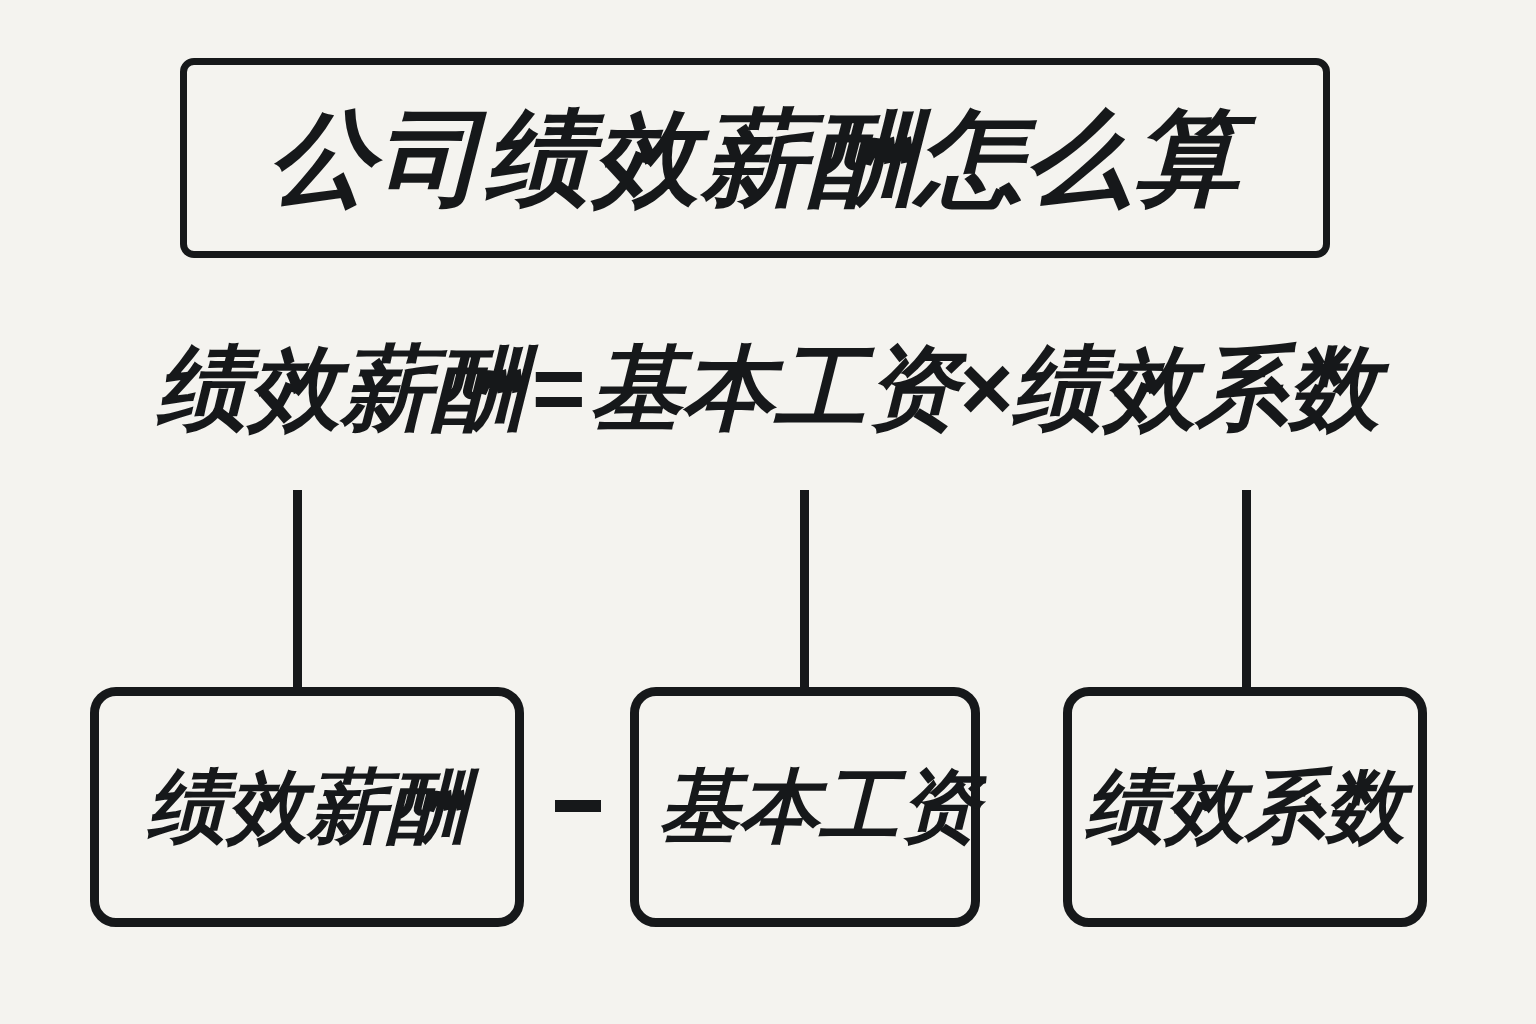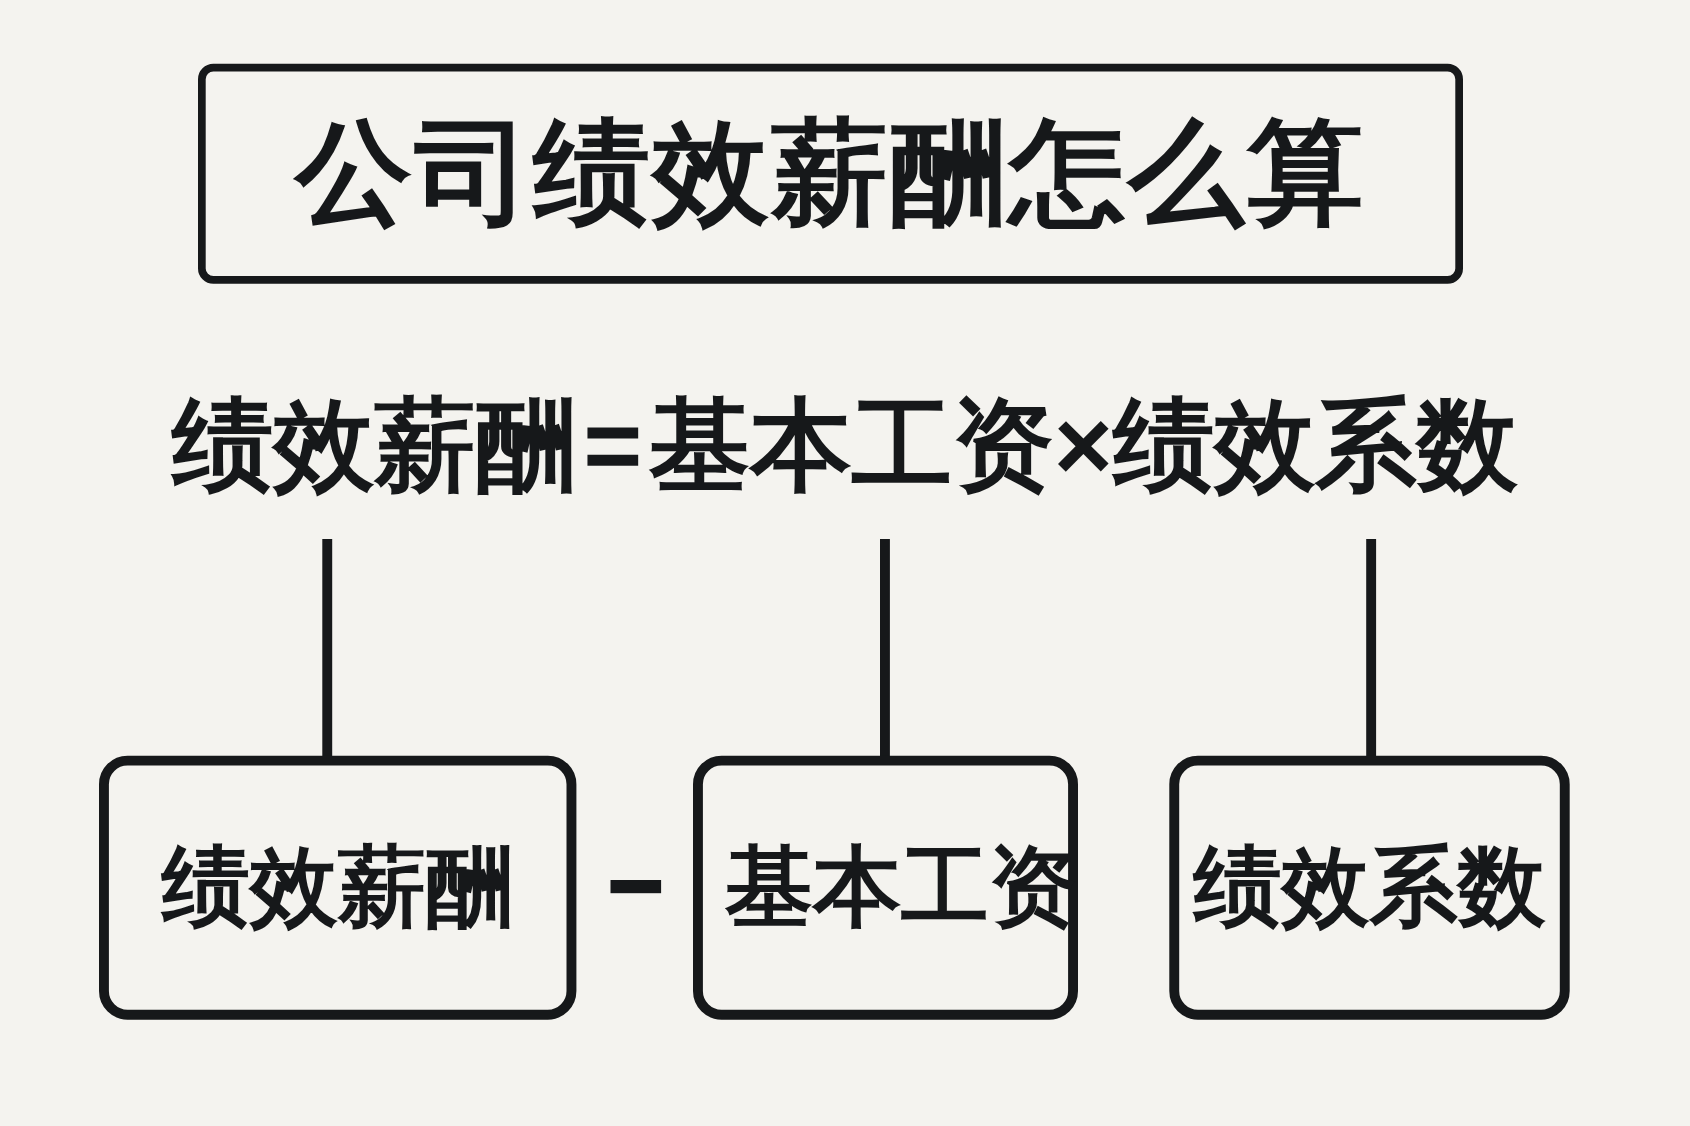--- a/index.html
+++ b/index.html
@@ -18,6 +18,7 @@
     width: 1536px;
     height: 1024px;
     background: #f4f3ef;
+    font-style: italic;
   }
 
   

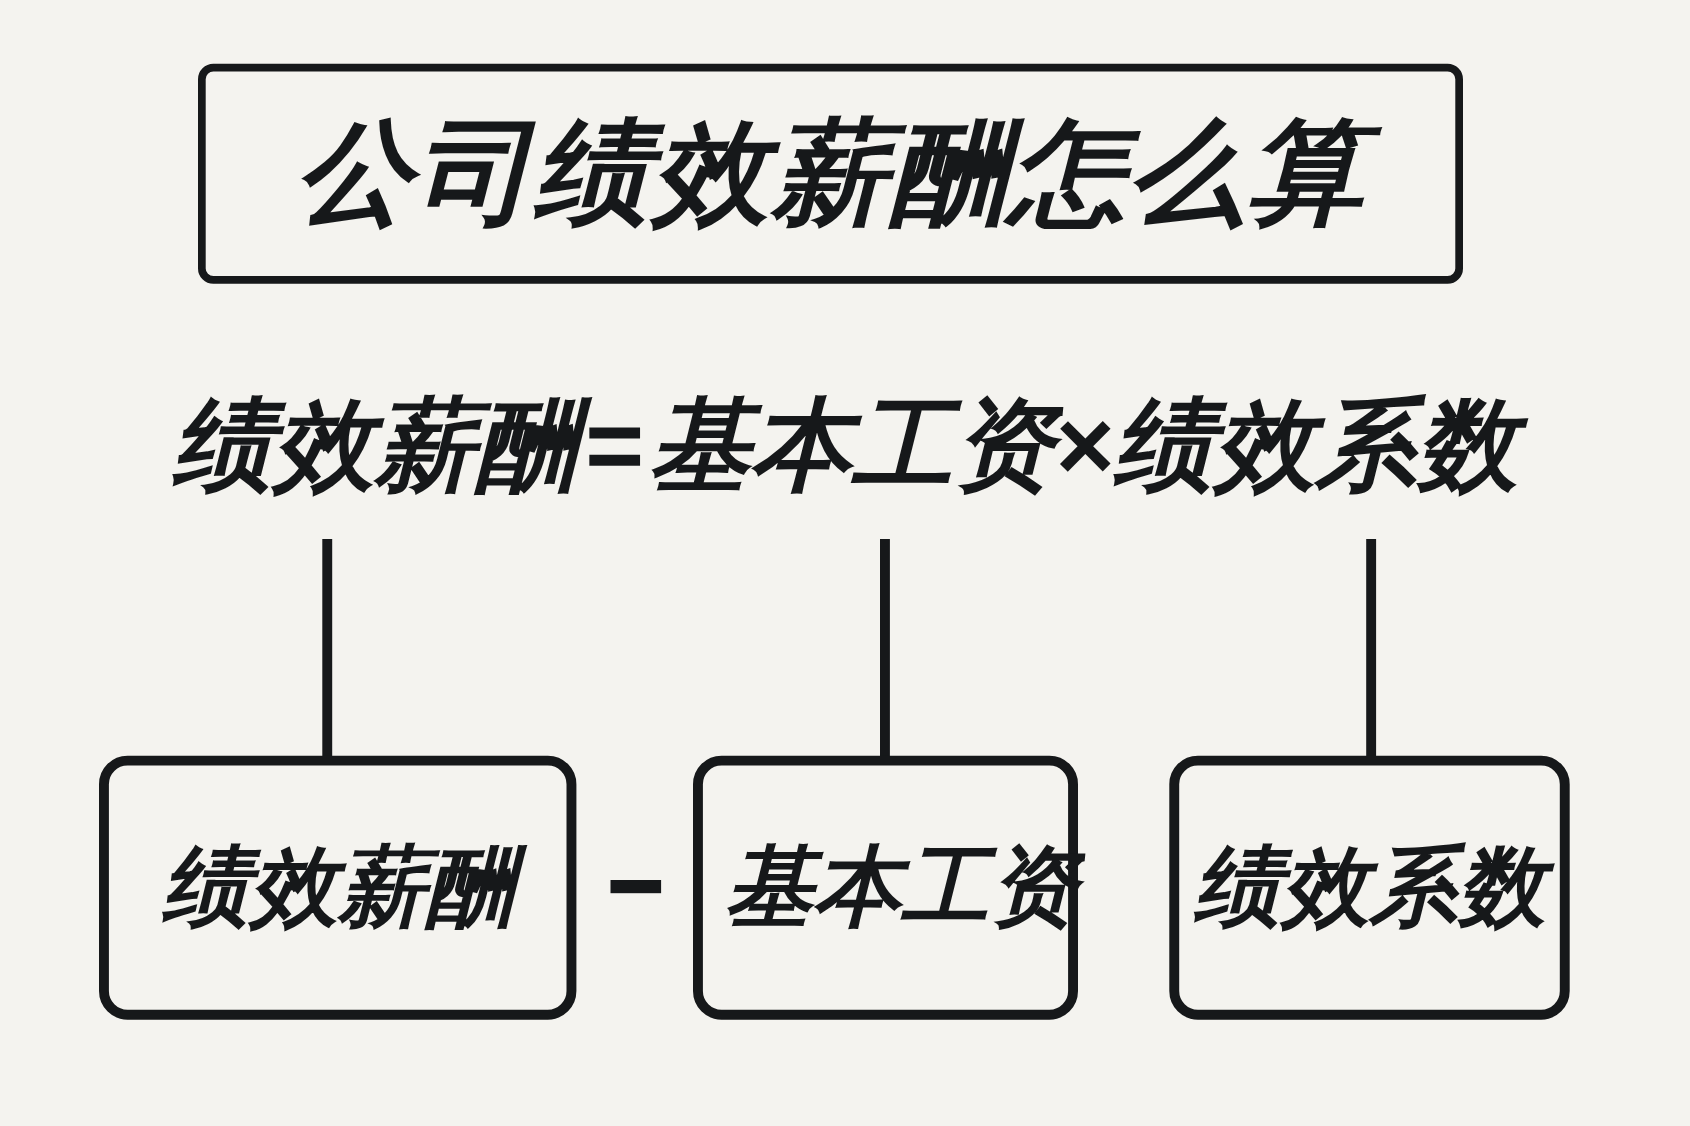--- a/index.html
+++ b/index.html
@@ -58,7 +58,6 @@
     color: #16181a;
     line-height: 1.15;
     white-space: nowrap;
-    margin-top: 17px;
   }
   .formula .eq {
     padding: 0 6px;

